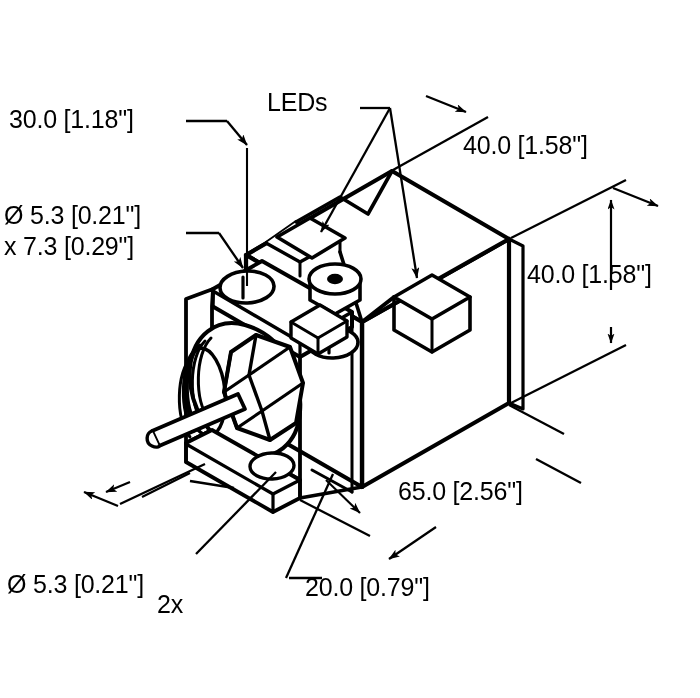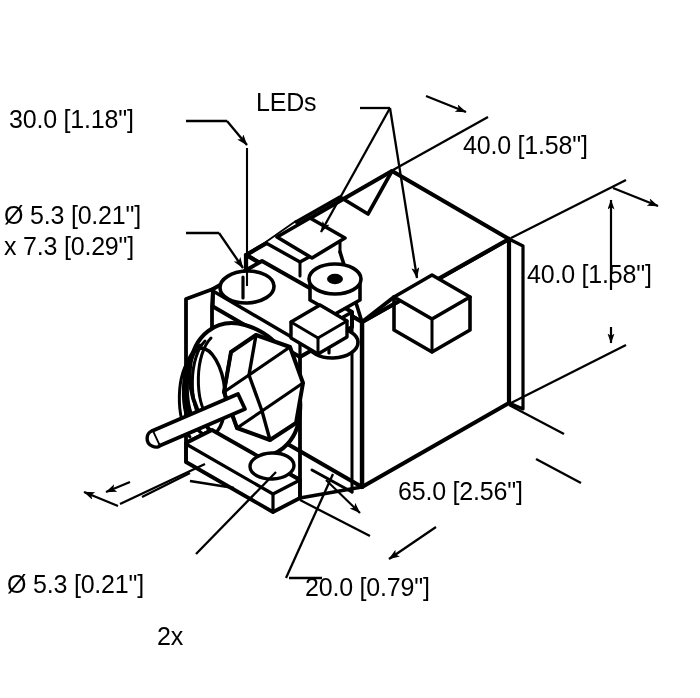--- a/index.html
+++ b/index.html
@@ -23,7 +23,7 @@
   .dim-label.two-line{line-height:31px;}
   #lbl-30{left:9px;top:104px;}
   #lbl-dia1{left:4px;top:200px;}
-  #lbl-leds{left:256px;top:87px;}
+  #lbl-leds{left:267px;top:87px;}
   #lbl-40top{left:463px;top:130px;}
   #lbl-40right{left:527px;top:259px;}
   #lbl-65{left:398px;top:476px;}

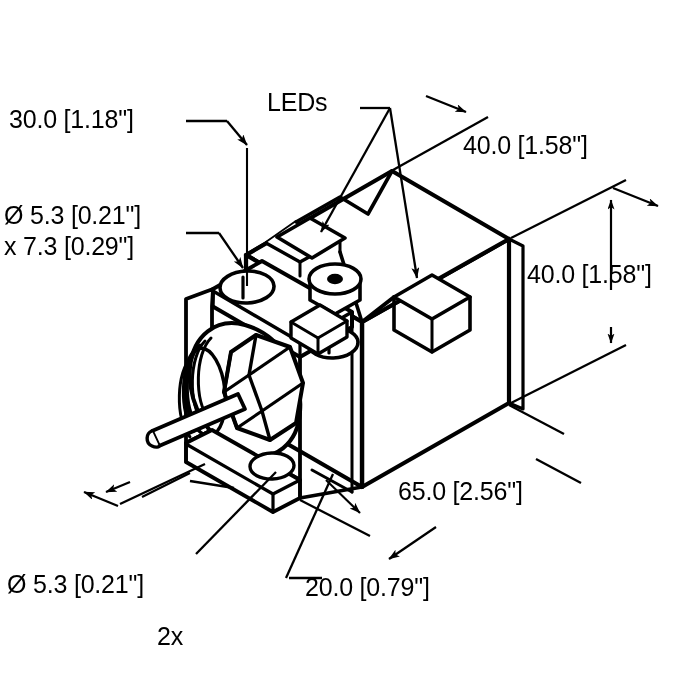--- a/index.html
+++ b/index.html
@@ -29,7 +29,7 @@
   #lbl-65{left:398px;top:476px;}
   #lbl-20{left:305px;top:572px;}
   #lbl-dia2{left:7px;top:569px;}
-  #lbl-2x{left:157px;top:621px;}
+  #lbl-2x{left:157px;top:589px;}
 </style>
 </head>
 <body>

